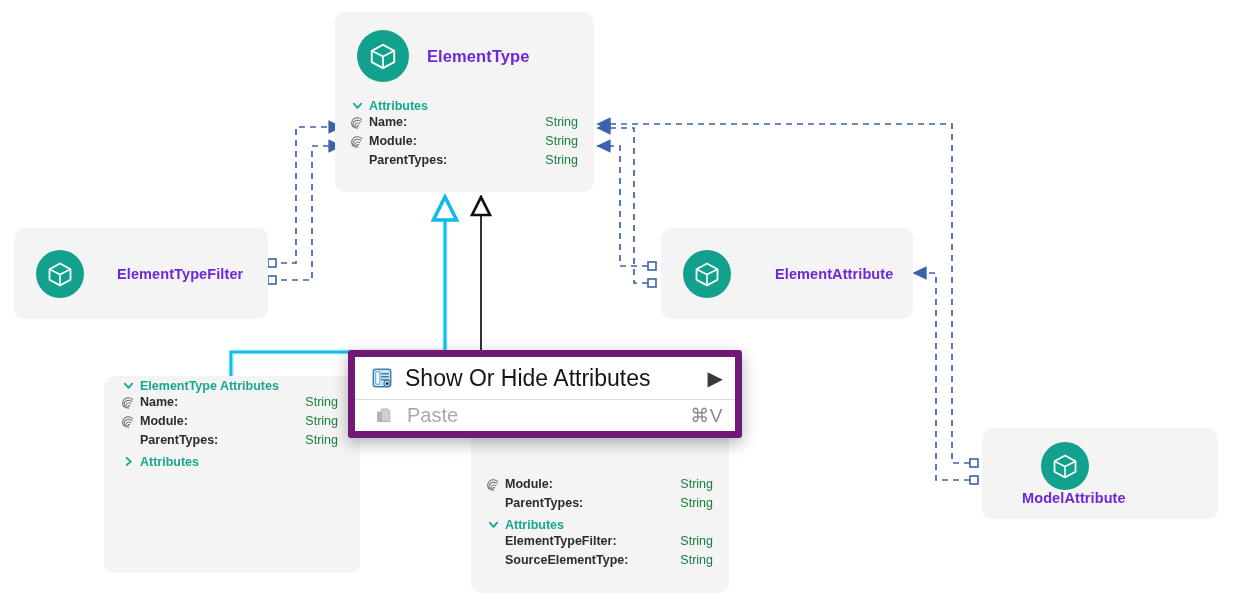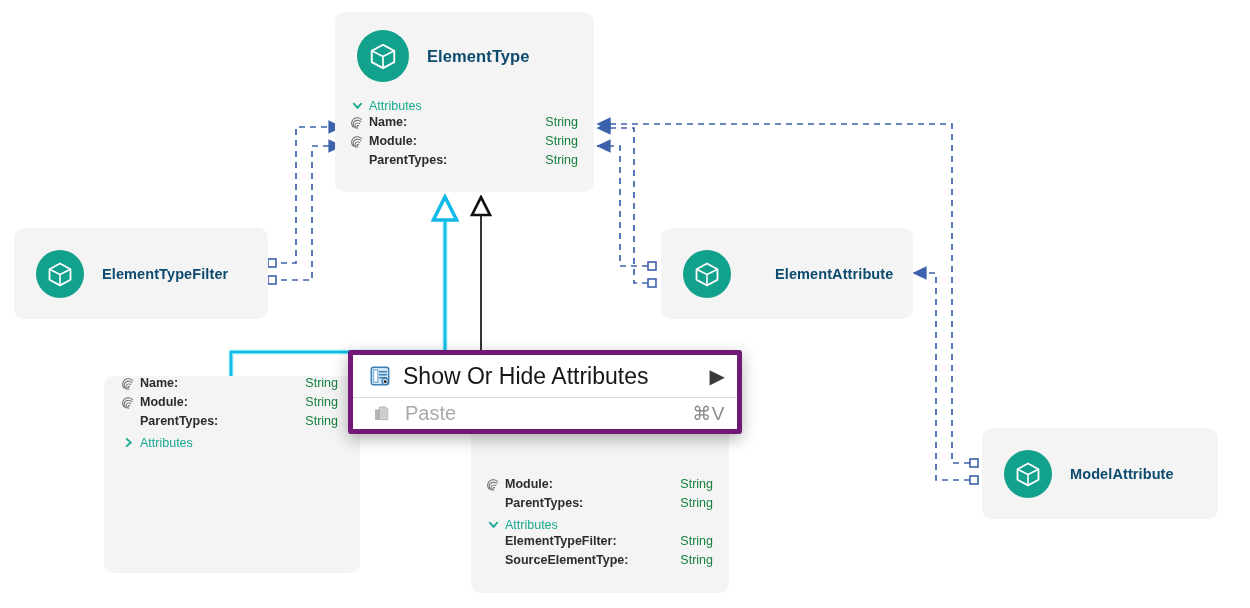--- a/index.html
+++ b/index.html
@@ -39,7 +39,7 @@
     margin-left:18px;
     font-size:16.5px;
     font-weight:bold;
-    color:#0c4a6e;
+    color:#6d28d9;
     letter-spacing:.1px;
     white-space:nowrap;
   }

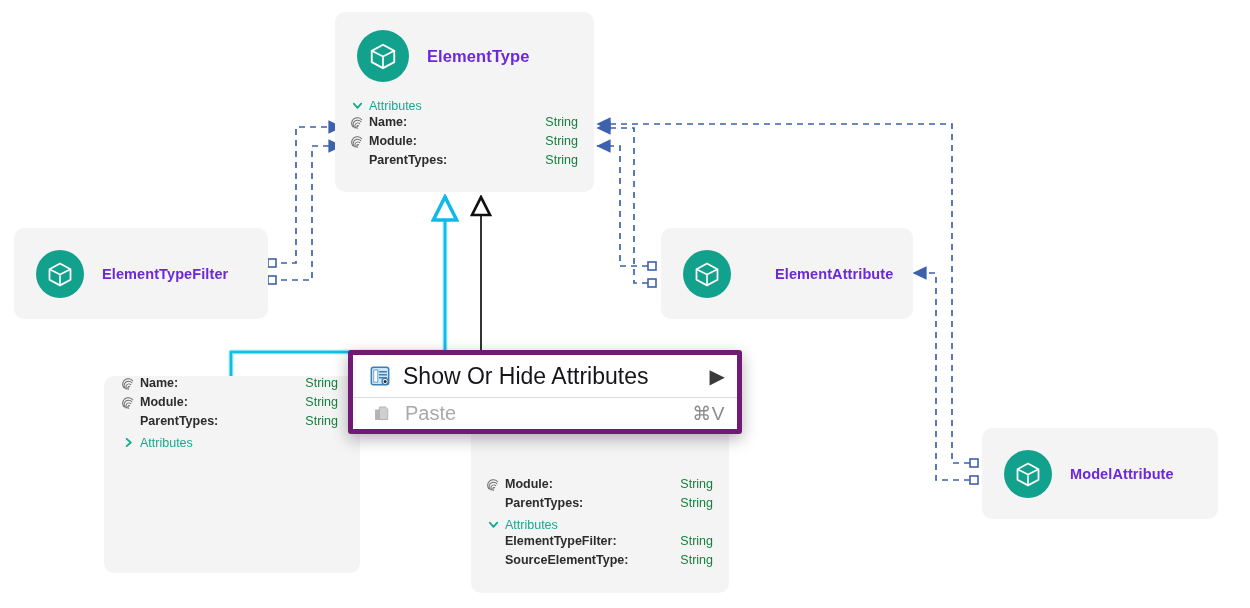--- a/index.html
+++ b/index.html
@@ -52,7 +52,7 @@
     height:19px;
     color:#18a890;
     font-size:12.5px;
-    font-weight:normal;
+    font-weight:bold;
   }
   .chev{width:16px;height:16px;flex:0 0 16px;display:flex;align-items:center;justify-content:center;margin-right:4px;}
   .group-label{white-space:nowrap;}

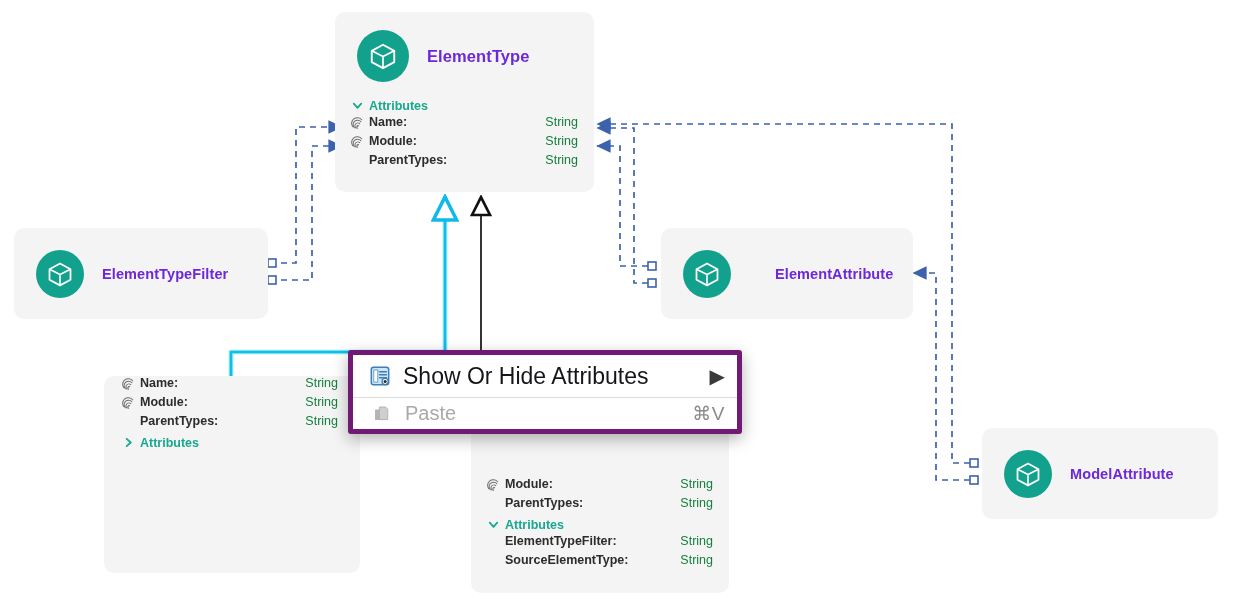--- a/index.html
+++ b/index.html
@@ -215,7 +215,7 @@
   </div>
 
   <div class="card plain" style="left:14px;top:228px;width:254px;height:91px;">
-    <div class="card-head" style="padding:0 20px 0 22px;">
+    <div class="card-head" style="padding:0 20px 0 22px;gap:15px;">
       <div class="cube sm">
         <svg width="28" height="28" viewBox="0 0 32 32">
           <path d="M16 4 L28 10.5 L28 22.5 L16 29 L4 22.5 L4 10.5 Z" fill="none" stroke="#fff" stroke-width="2" stroke-linejoin="round"></path>

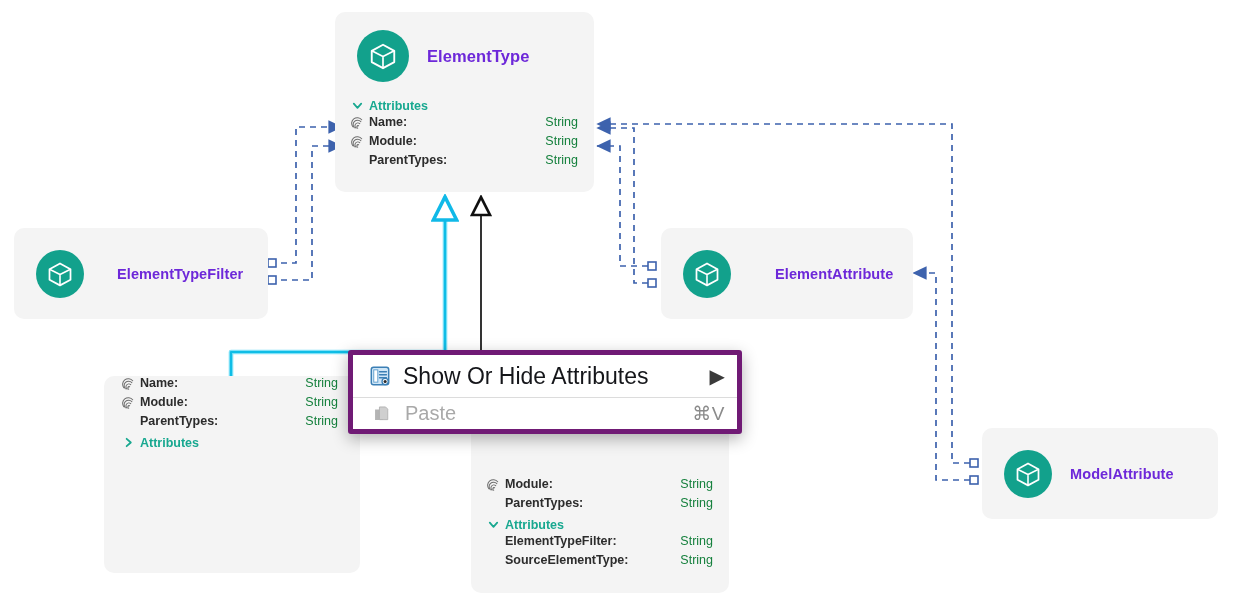--- a/index.html
+++ b/index.html
@@ -295,6 +295,14 @@
 
   <div class="card" style="left:104px;top:376px;width:256px;height:197px;">
     <div class="attr-body" style="padding-left:16px;padding-right:22px;">
+      <div class="group-row">
+        <span class="chev">
+          <svg width="13" height="13" viewBox="0 0 14 14">
+              <path d="M3 5 L7 9.5 L11 5" fill="none" stroke="#18a890" stroke-width="1.9" stroke-linecap="round" stroke-linejoin="round"></path>
+            </svg>
+        </span>
+        <span class="group-label">ElementType Attributes</span>
+      </div>
       <div class="attr-row">
         <span class="fp">
           <svg width="13" height="13" viewBox="0 0 14 14">

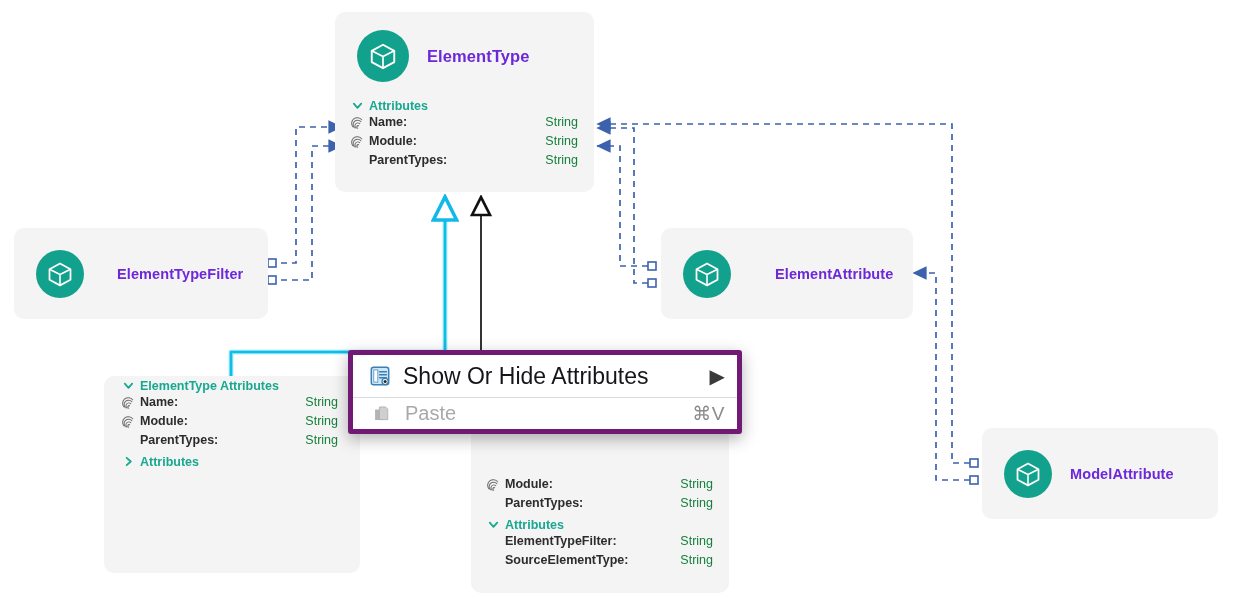--- a/index.html
+++ b/index.html
@@ -71,7 +71,7 @@
   .ctx-menu{
     position:absolute;
     background:#ffffff;
-    border:5px solid #701a75;
+    border:7px solid #701a75;
     border-radius:3px;
     box-shadow:0 5px 16px rgba(0,0,0,.30);
     box-sizing:border-box;

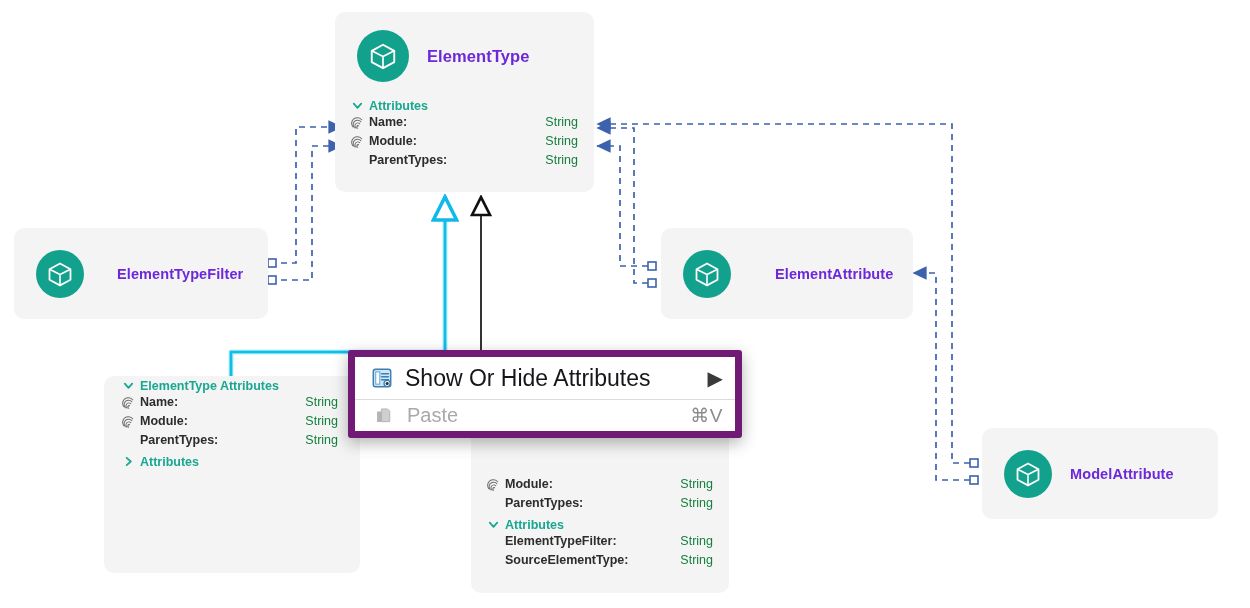--- a/index.html
+++ b/index.html
@@ -239,7 +239,7 @@
   </div>
 
   <div class="card plain" style="left:982px;top:428px;width:236px;height:91px;">
-    <div class="card-head" style="padding:0 20px 0 22px;">
+    <div class="card-head" style="padding:0 20px 0 22px;flex-direction:column;">
       <div class="cube sm">
         <svg width="28" height="28" viewBox="0 0 32 32">
           <path d="M16 4 L28 10.5 L28 22.5 L16 29 L4 22.5 L4 10.5 Z" fill="none" stroke="#fff" stroke-width="2" stroke-linejoin="round"></path>

